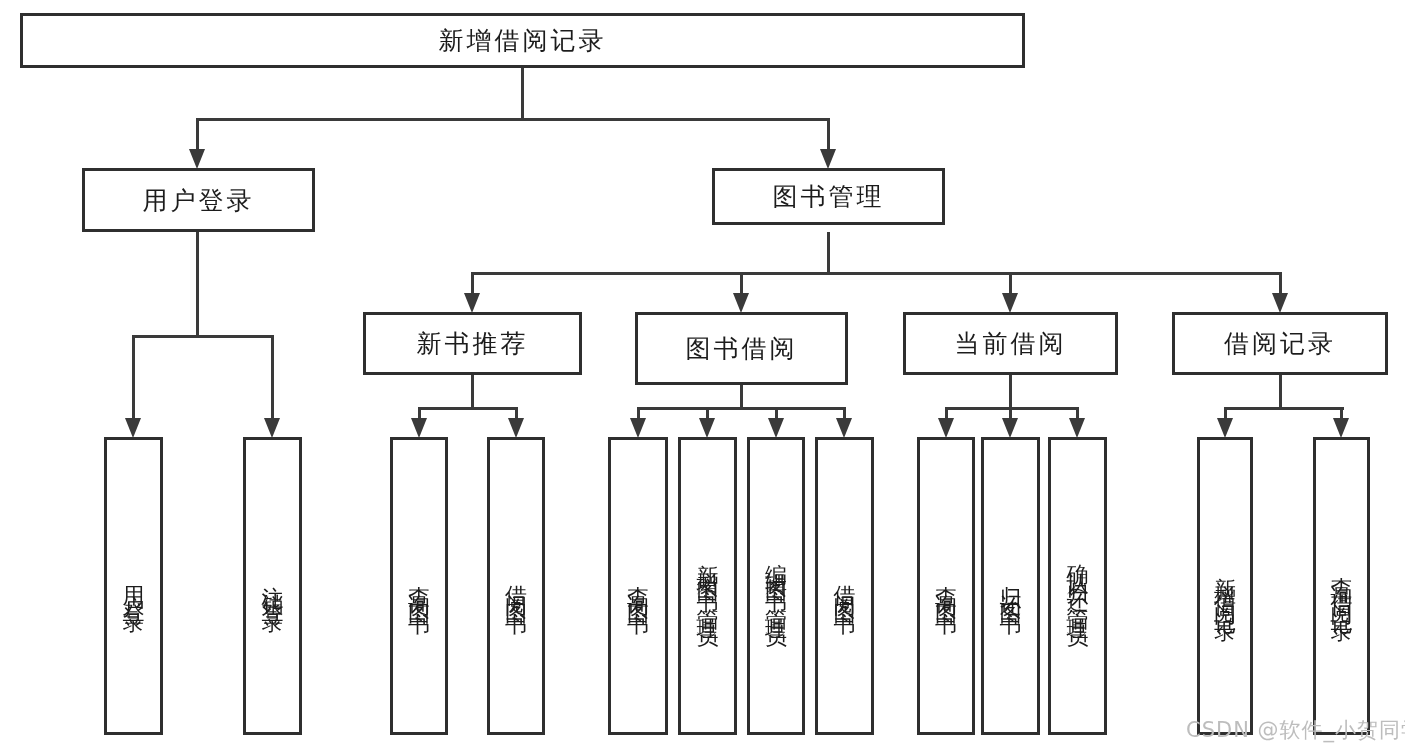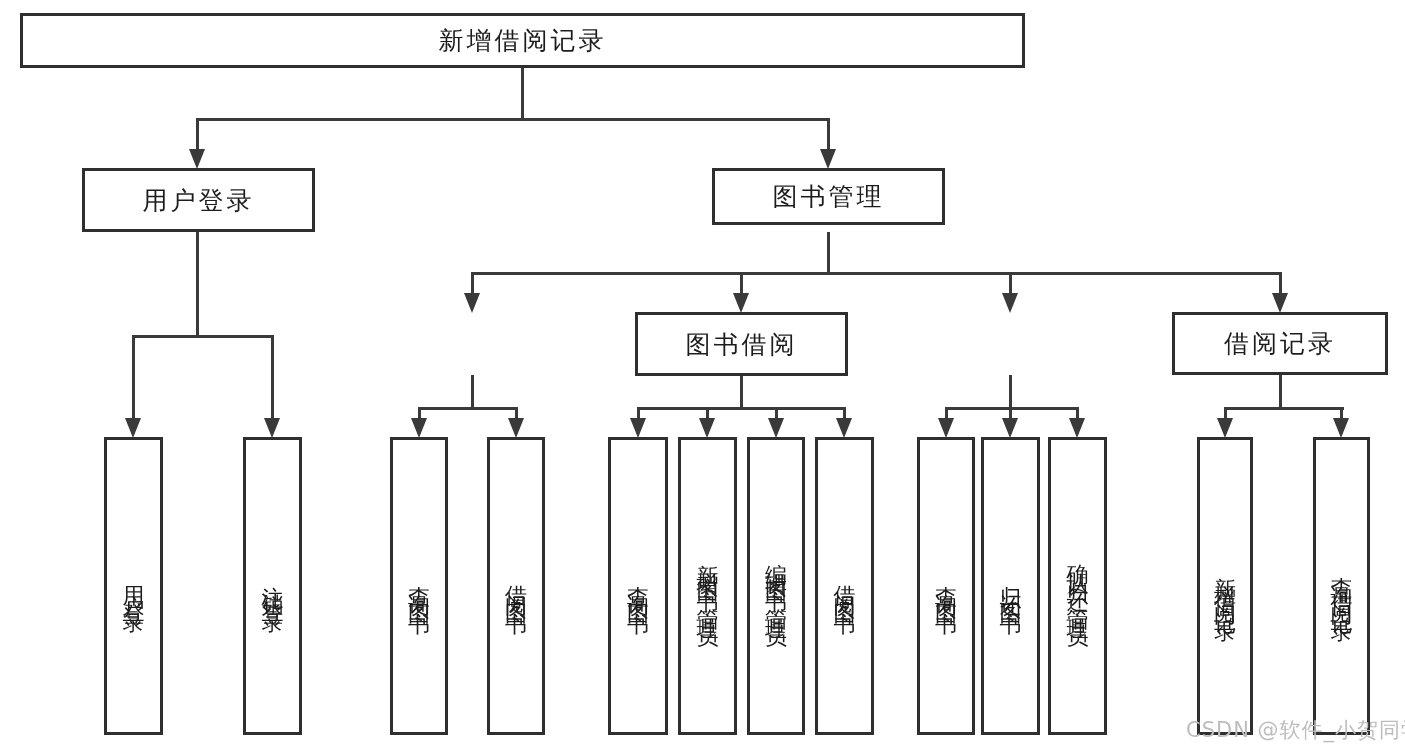--- a/index.html
+++ b/index.html
@@ -130,6 +130,7 @@
   <div class="box h" style="left:82px;top:168px;width:233px;height:64px">用户登录</div>
   <div class="box h" style="left:712px;top:168px;width:233px;height:57px">图书管理</div>
 
+  <div class="box h" style="left:363px;top:312px;width:219px;height:63px">新书推荐</div>
   <div class="box h" style="left:635px;top:312px;width:213px;height:64px">图书借阅</div>
   <div class="box h" style="left:1172px;top:312px;width:216px;height:63px">借阅记录</div>
 

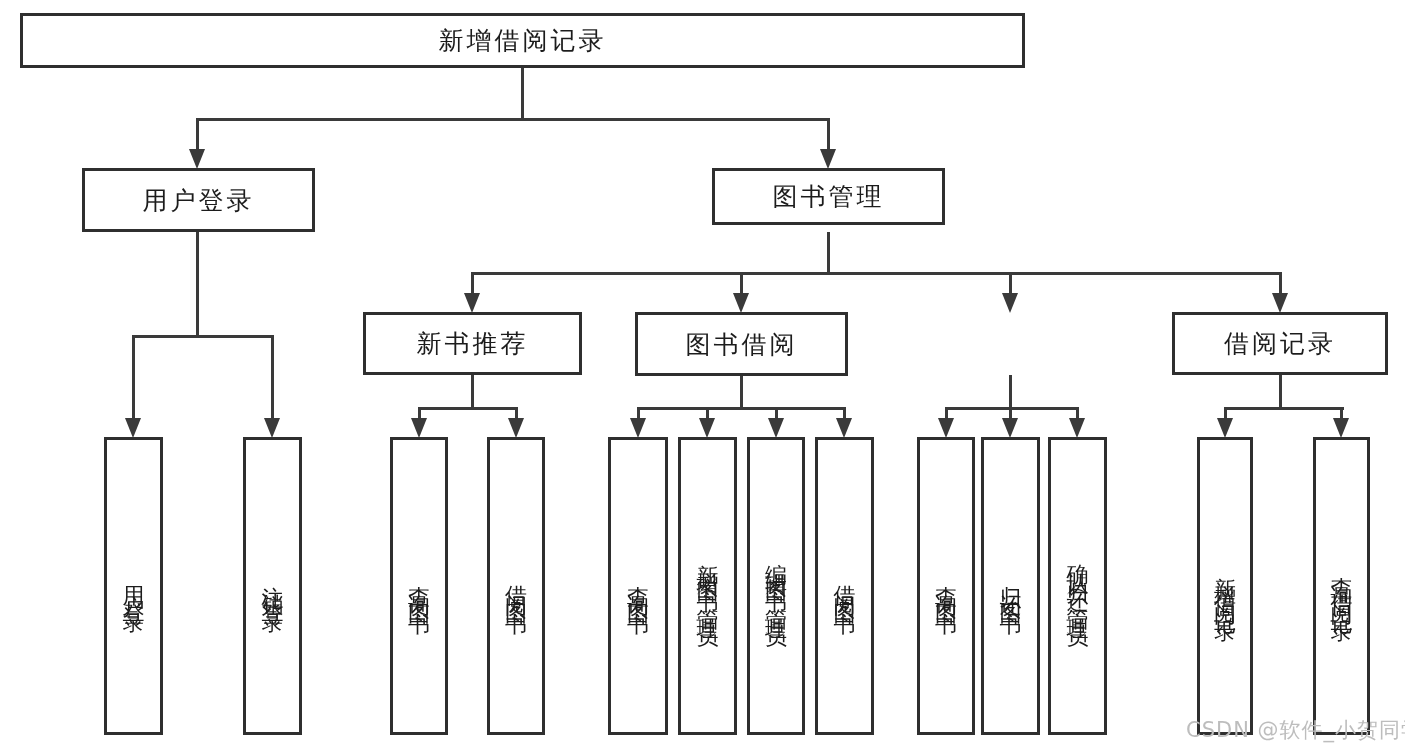--- a/index.html
+++ b/index.html
@@ -131,7 +131,7 @@
   <div class="box h" style="left:712px;top:168px;width:233px;height:57px">图书管理</div>
 
   <div class="box h" style="left:363px;top:312px;width:219px;height:63px">新书推荐</div>
-  <div class="box h" style="left:635px;top:312px;width:213px;height:64px">图书借阅</div>
+  <div class="box h" style="left:635px;top:312px;width:213px;height:73px">图书借阅</div>
   <div class="box h" style="left:1172px;top:312px;width:216px;height:63px">借阅记录</div>
 
   <div class="box v" style="left:104px;top:437px;width:59px;height:298px">用户登录</div>

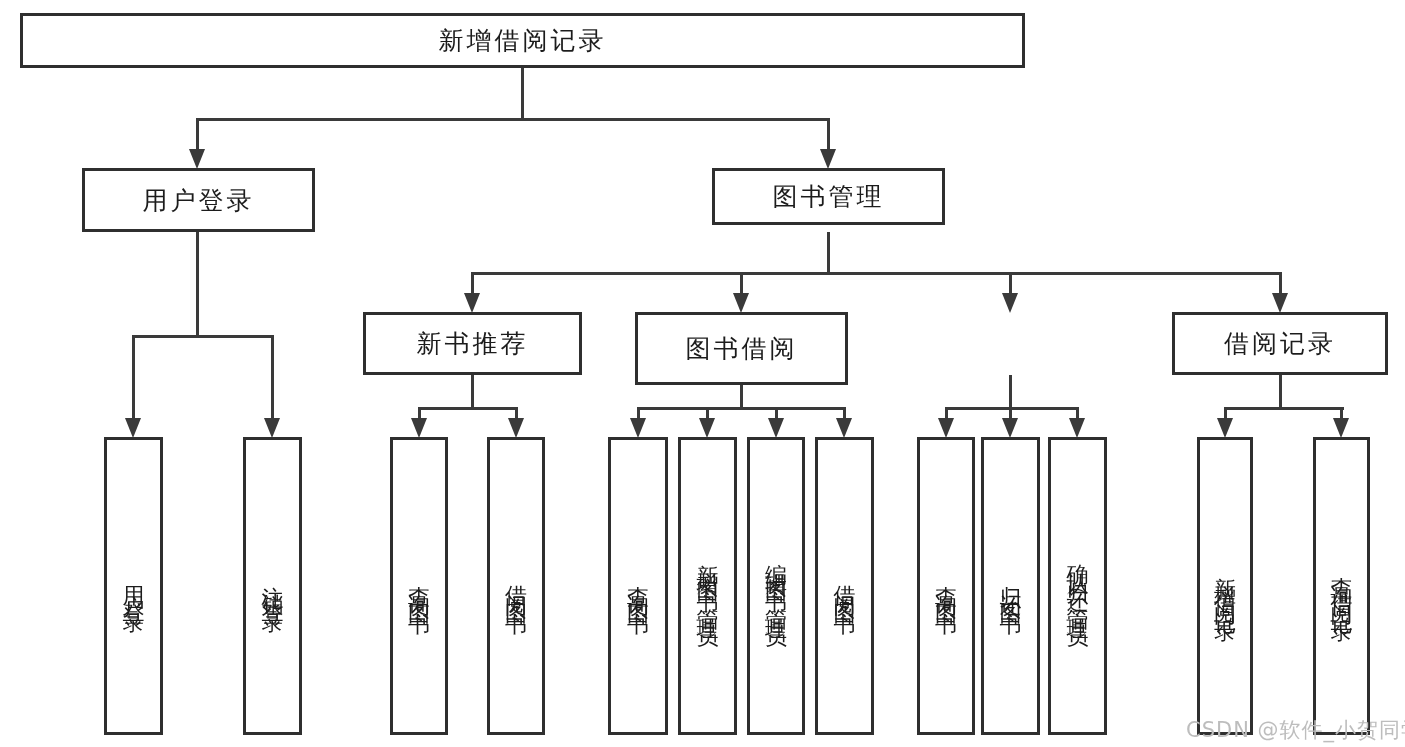--- a/index.html
+++ b/index.html
@@ -132,6 +132,7 @@
 
   <div class="box h" style="left:363px;top:312px;width:219px;height:63px">新书推荐</div>
   <div class="box h" style="left:635px;top:312px;width:213px;height:73px">图书借阅</div>
+  <div class="box h" style="left:903px;top:312px;width:215px;height:63px">当前借阅</div>
   <div class="box h" style="left:1172px;top:312px;width:216px;height:63px">借阅记录</div>
 
   <div class="box v" style="left:104px;top:437px;width:59px;height:298px">用户登录</div>

